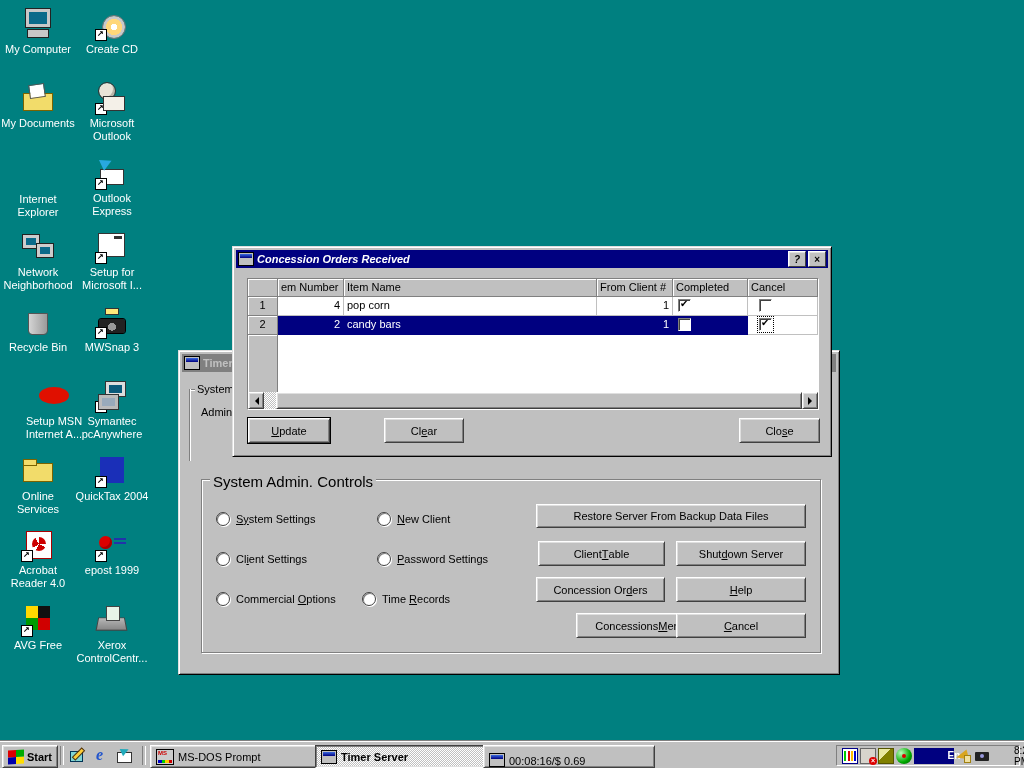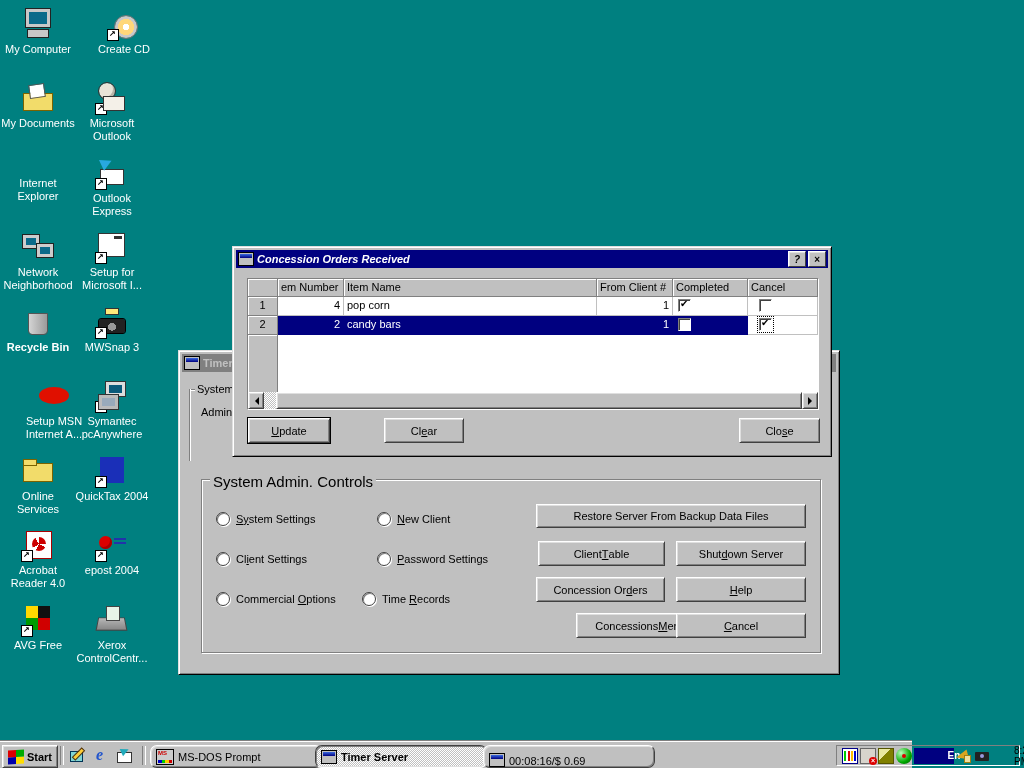--- a/index.html
+++ b/index.html
@@ -162,7 +162,7 @@
         <div class="art ic-my-computer"></div>
         <div class="dlabel">My Computer</div>
       </div>
-      <div class="dicon" style="left: 86px; top: 8px;">
+      <div class="dicon" style="left: 74px; top: 8px;">
         <div class="art ic-create-cd">
           <i class="shortcut"></i>
         </div>

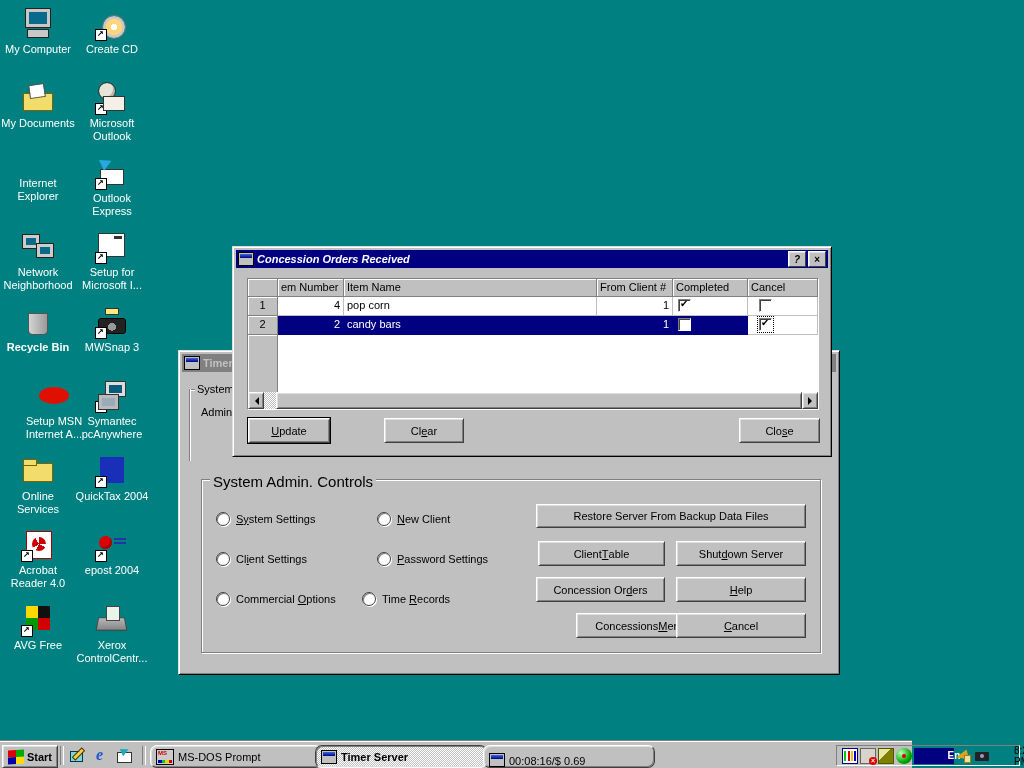--- a/index.html
+++ b/index.html
@@ -178,7 +178,7 @@
         </div>
         <div class="dlabel">Microsoft Outlook</div>
       </div>
-      <div class="dicon" style="left: 0px; top: 142px;">
+      <div class="dicon" style="left: 0px; top: 158px;">
         <div class="art ic-internet-explorer"></div>
         <div class="dlabel">Internet Explorer</div>
       </div>

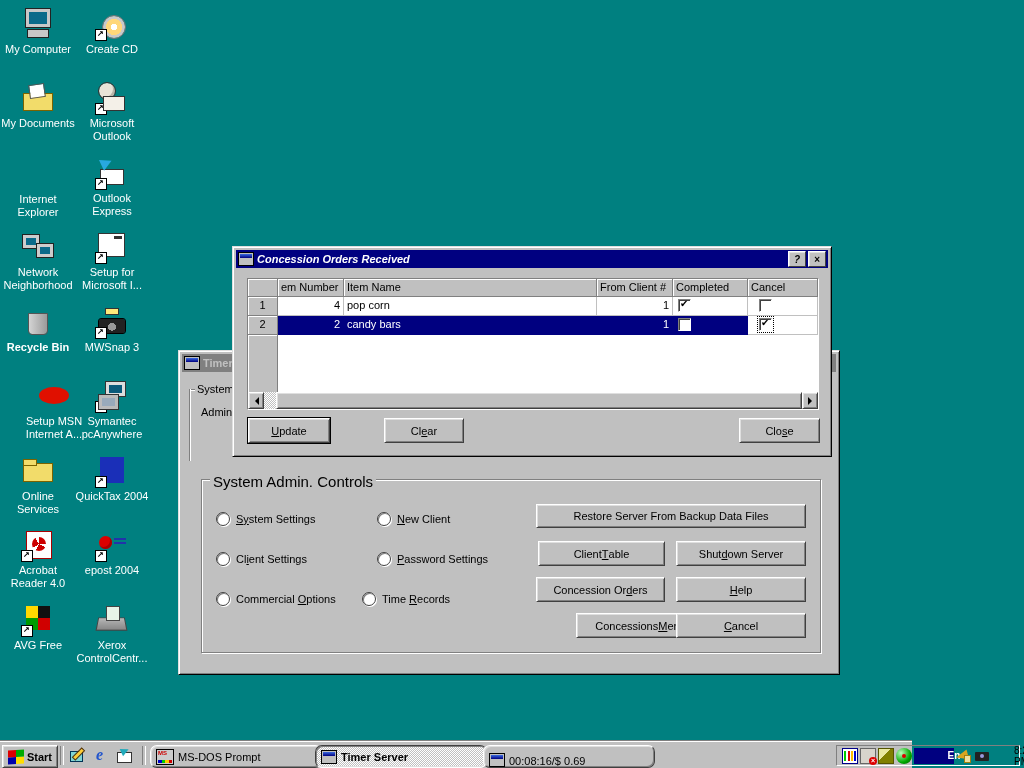--- a/index.html
+++ b/index.html
@@ -198,7 +198,7 @@
         </div>
         <div class="dlabel">Setup for Microsoft I...</div>
       </div>
-      <div class="dicon" style="left: 0px; top: 306px; font-weight: bold;">
+      <div class="dicon" style="left: 0px; top: 306px;">
         <div class="art ic-recycle-bin"></div>
         <div class="dlabel">Recycle Bin</div>
       </div>

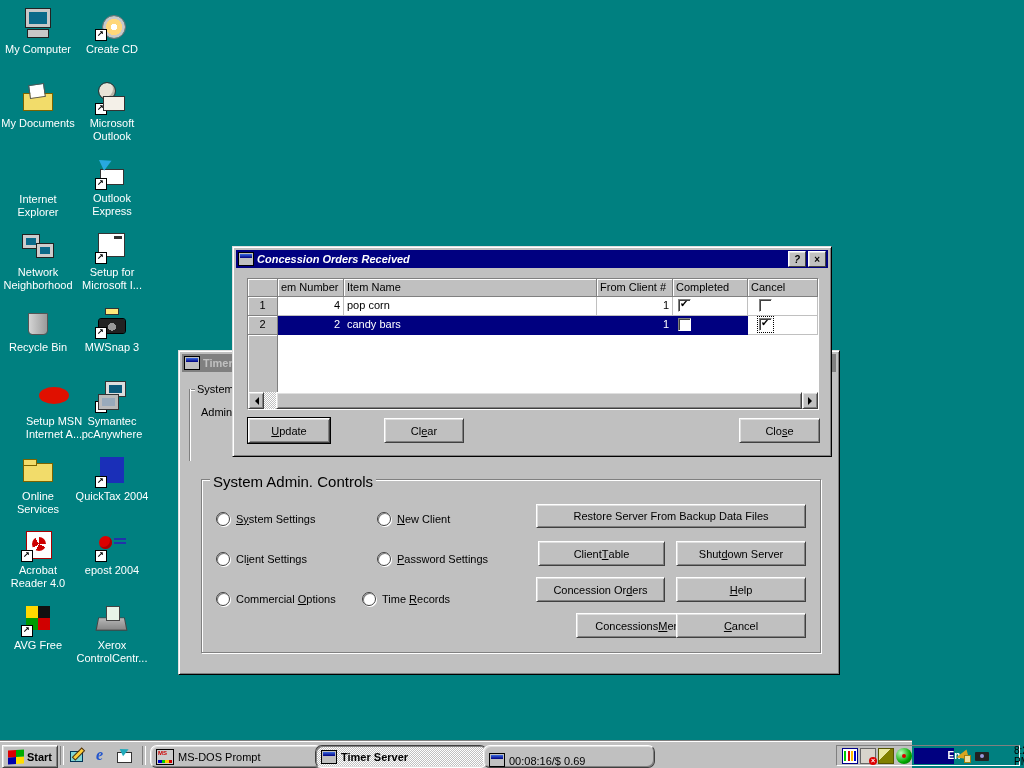--- a/index.html
+++ b/index.html
@@ -238,7 +238,7 @@
         <div class="art ic-epost">
           <i class="shortcut"></i>
         </div>
-        <div class="dlabel">epost 2004</div>
+        <div class="dlabel">epost 1999</div>
       </div>
       <div class="dicon" style="left: 0px; top: 604px;">
         <div class="art ic-avg">

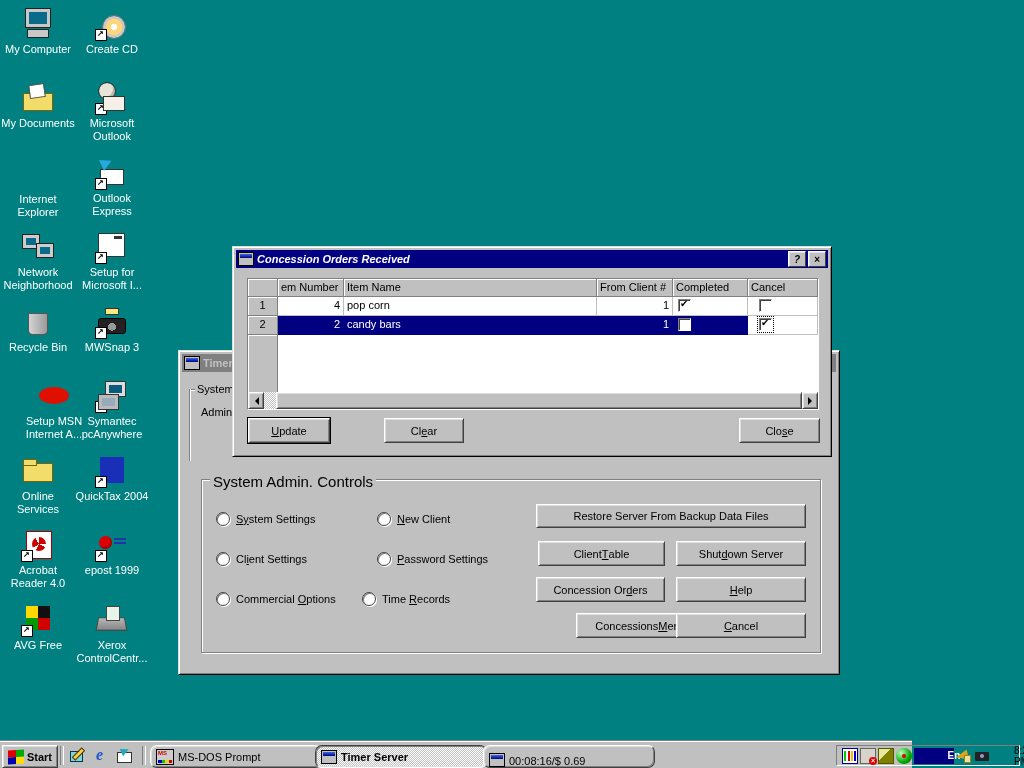--- a/index.html
+++ b/index.html
@@ -114,7 +114,7 @@
   .sthumb{position:absolute;left:28px;top:0;width:526px;height:17px;background:#c0c0c0;border:1px solid;border-color:#fff #404040 #404040 #fff;
     box-shadow:inset 1px 1px 0 #dfdfdf,inset -1px -1px 0 #808080;box-sizing:border-box;}
   
-  .taskbar{position:absolute;left:0;top:741px;width:912px;height:27px;background:#c0c0c0;border-top:1px solid #fff;box-shadow:0 -1px 0 #808080;z-index:30;}
+  .taskbar{position:absolute;left:0;top:741px;width:1024px;height:27px;background:#c0c0c0;border-top:1px solid #fff;box-shadow:0 -1px 0 #808080;z-index:30;}
   .start{position:absolute;left:2px;top:3px;width:54px;height:21px;gap:3px;font-weight:bold;}
   .flag{width:16px;height:14px;background-image:linear-gradient(90deg,#d00 50%,#0a0 0),linear-gradient(90deg,#00a 50%,#fd0 0);
     background-size:100% 50%;background-position:0 0,0 100%;background-repeat:no-repeat;transform:skewY(-4deg);}

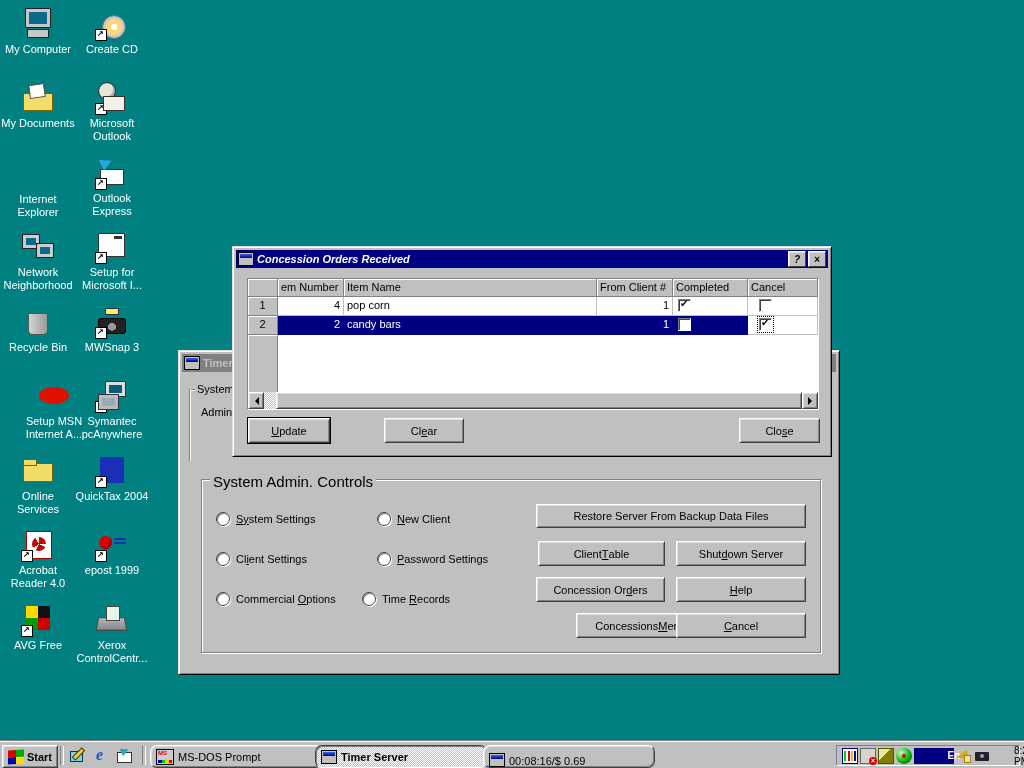--- a/index.html
+++ b/index.html
@@ -127,7 +127,7 @@
   .ql-internet-explorer::before{content:"e";left:3px;top:-3px;font-family:"Liberation Serif",serif;font-style:italic;font-weight:bold;font-size:16px;color:#25c;}
   .ql-outlook-express::before{left:1px;top:4px;width:13px;height:9px;background:#fff;outline:1px solid #333;}
   .ql-outlook-express::after{left:4px;top:-2px;border-top:4px solid transparent;border-bottom:4px solid transparent;border-left:8px solid #2ab;transform:rotate(-25deg);}
-  .task{position:absolute;top:3px;height:21px;justify-content:flex-start;gap:4px;padding:0 5px;overflow:hidden;white-space:nowrap;border-radius:7px;}
+  .task{position:absolute;top:3px;height:21px;justify-content:flex-start;gap:4px;padding:0 5px;overflow:hidden;white-space:nowrap;}
   .task[data-active="true"]{border-color:#404040 #fff #fff #404040;box-shadow:inset 1px 1px 0 #808080,inset -1px -1px 0 #dfdfdf;
     font-weight:bold;background-color:#fff;background-image:conic-gradient(#c0c0c0 25%,transparent 0 50%,#c0c0c0 0 75%,transparent 0);background-size:2px 2px;}
   .t-msdos{width:16px;height:14px;background:#ccc;border:1px solid #000;position:relative;flex:0 0 auto;}

